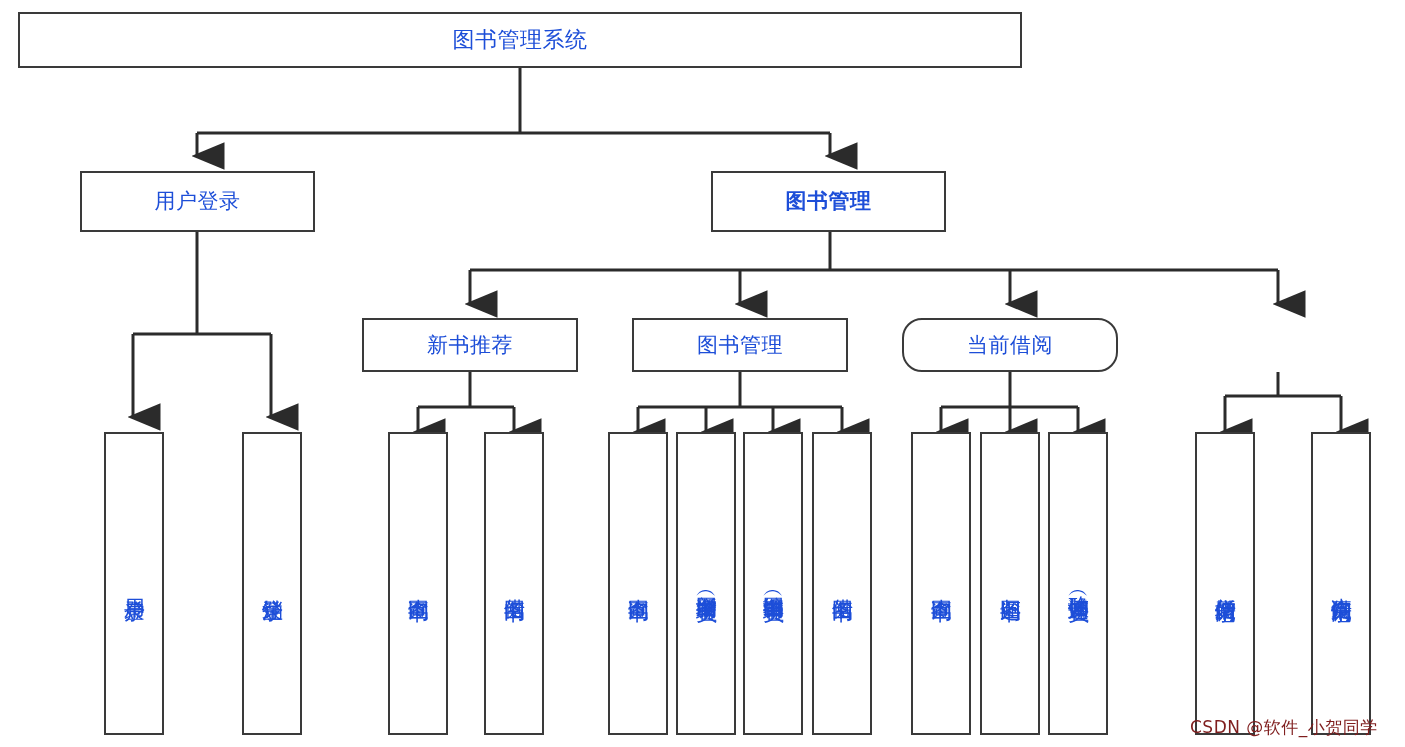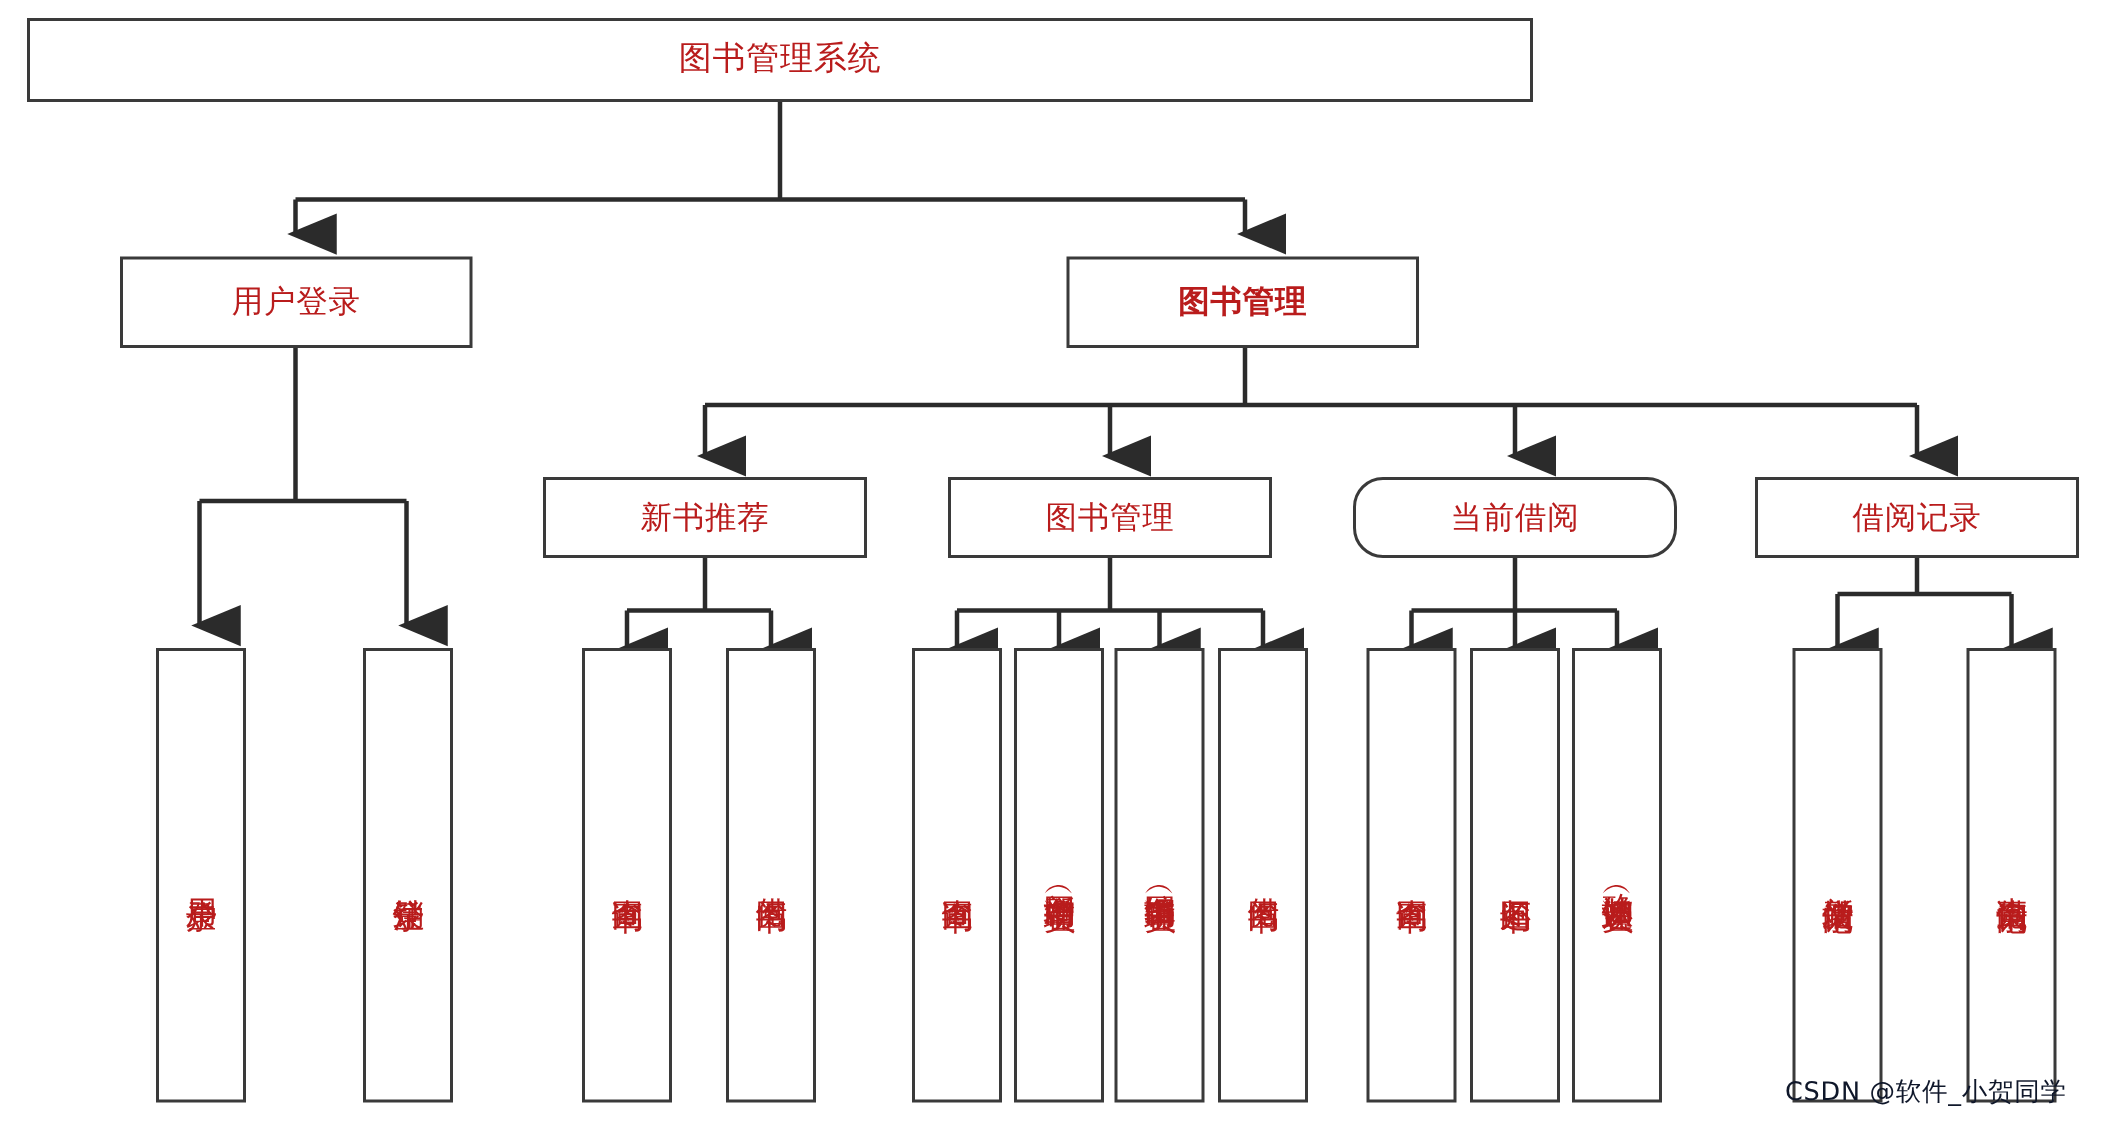--- a/index.html
+++ b/index.html
@@ -40,7 +40,7 @@
   .node .label {
     font-size: 21px;
     line-height: 1.25;
-    color: #b91c1c;
+    color: #1d4ed8;
     letter-spacing: 0.5px;
     white-space: nowrap;
   }

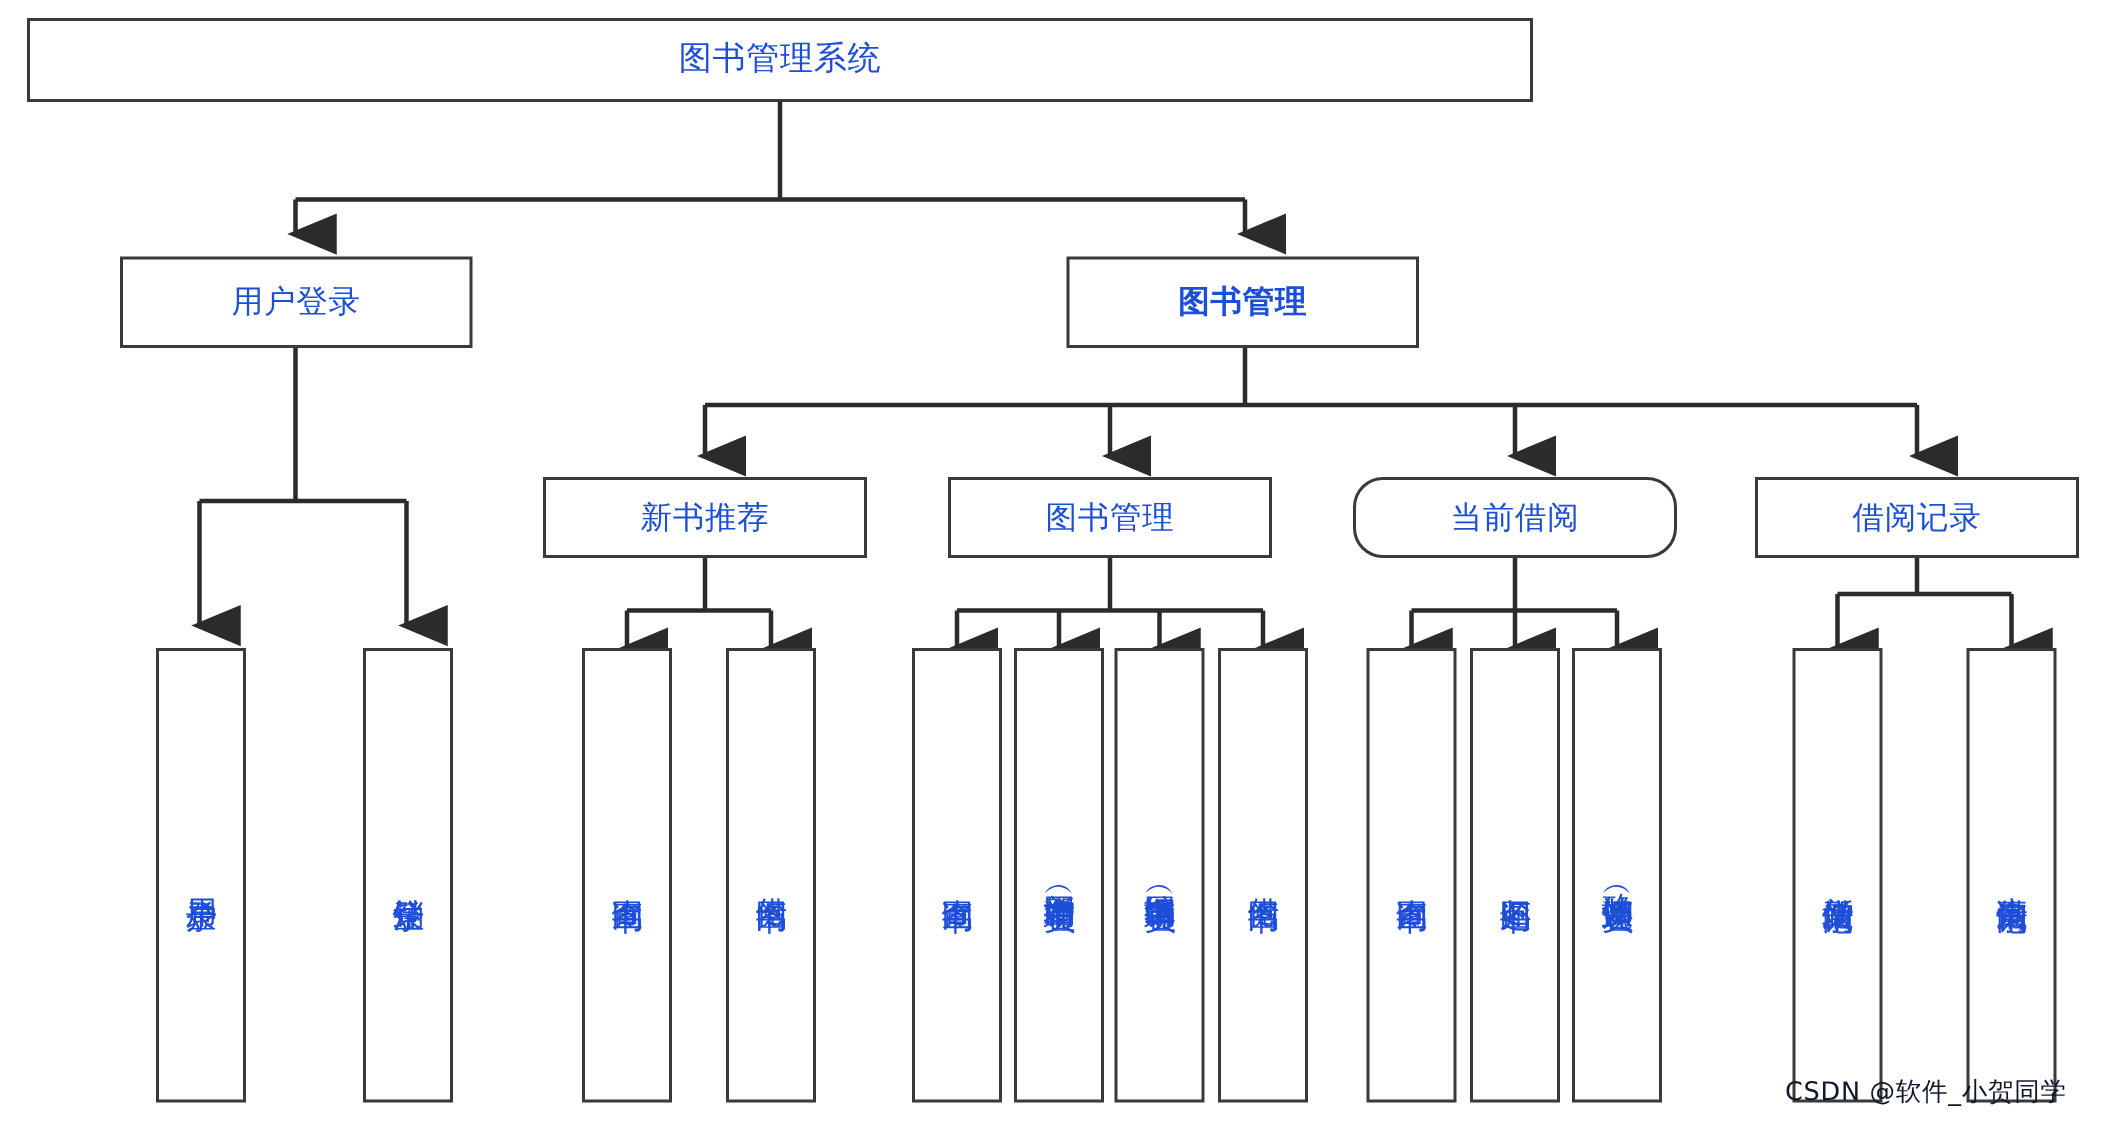--- a/index.html
+++ b/index.html
@@ -145,9 +145,6 @@
   <div class="node level2" style="left:902px; top:318px; width:216px; height:54px;border-radius:20px;">
     <span class="label">当前借阅</span>
   </div>
-  <div class="node level2" style="left:1170px; top:318px; width:216px; height:54px;">
-    <span class="label">借阅记录</span>
-  </div>
 
   <div class="node leaf" style="left:104px; top:432px; width:60px; height:303px;">
     <span class="label">用户登录</span>

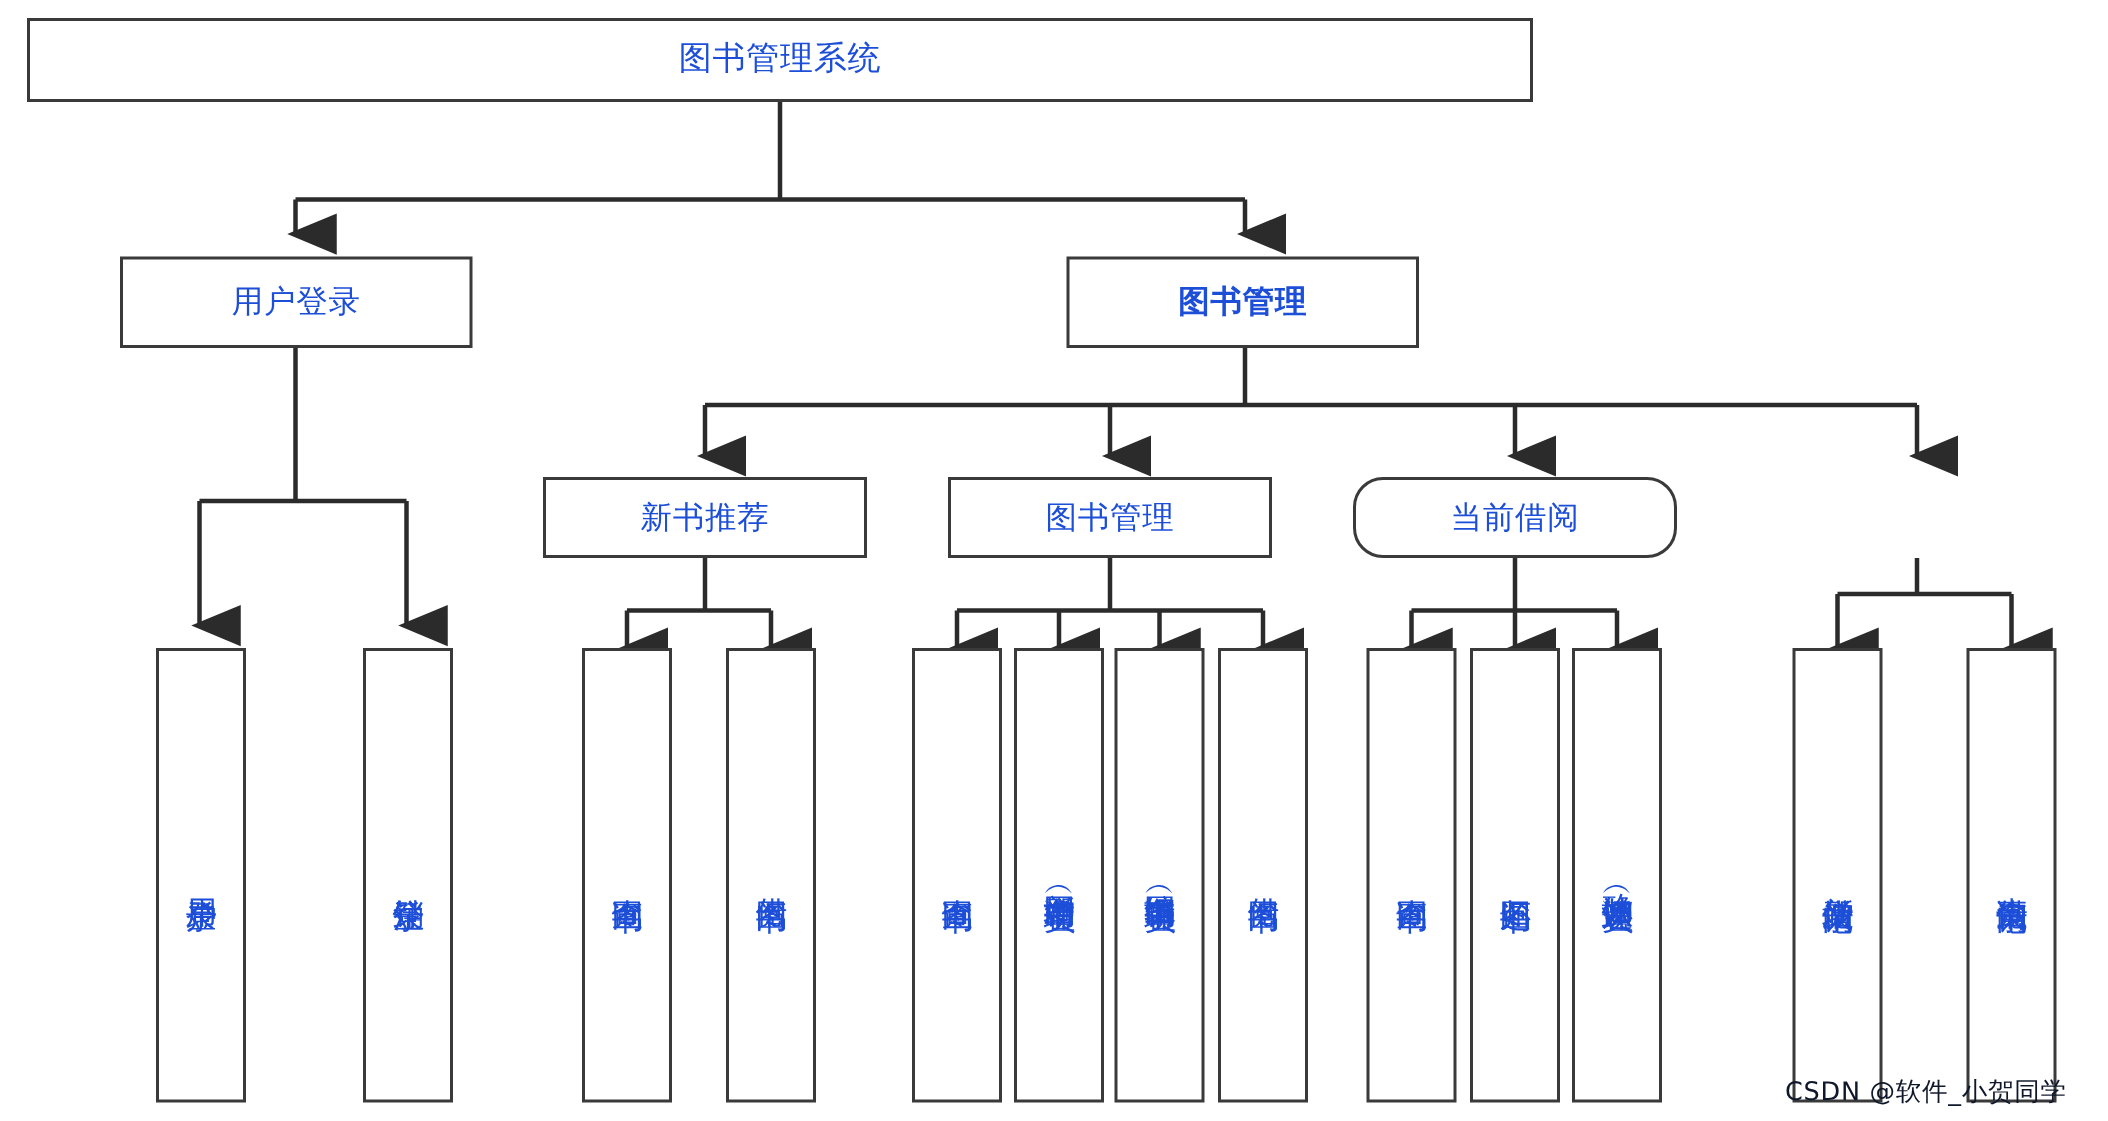--- a/index.html
+++ b/index.html
@@ -62,7 +62,7 @@
   .watermark {
     position: absolute;
     font-size: 17px;
-    color: #0f172a;
+    color: #7f1d1d;
     white-space: nowrap;
     letter-spacing: 0.5px;
   }

